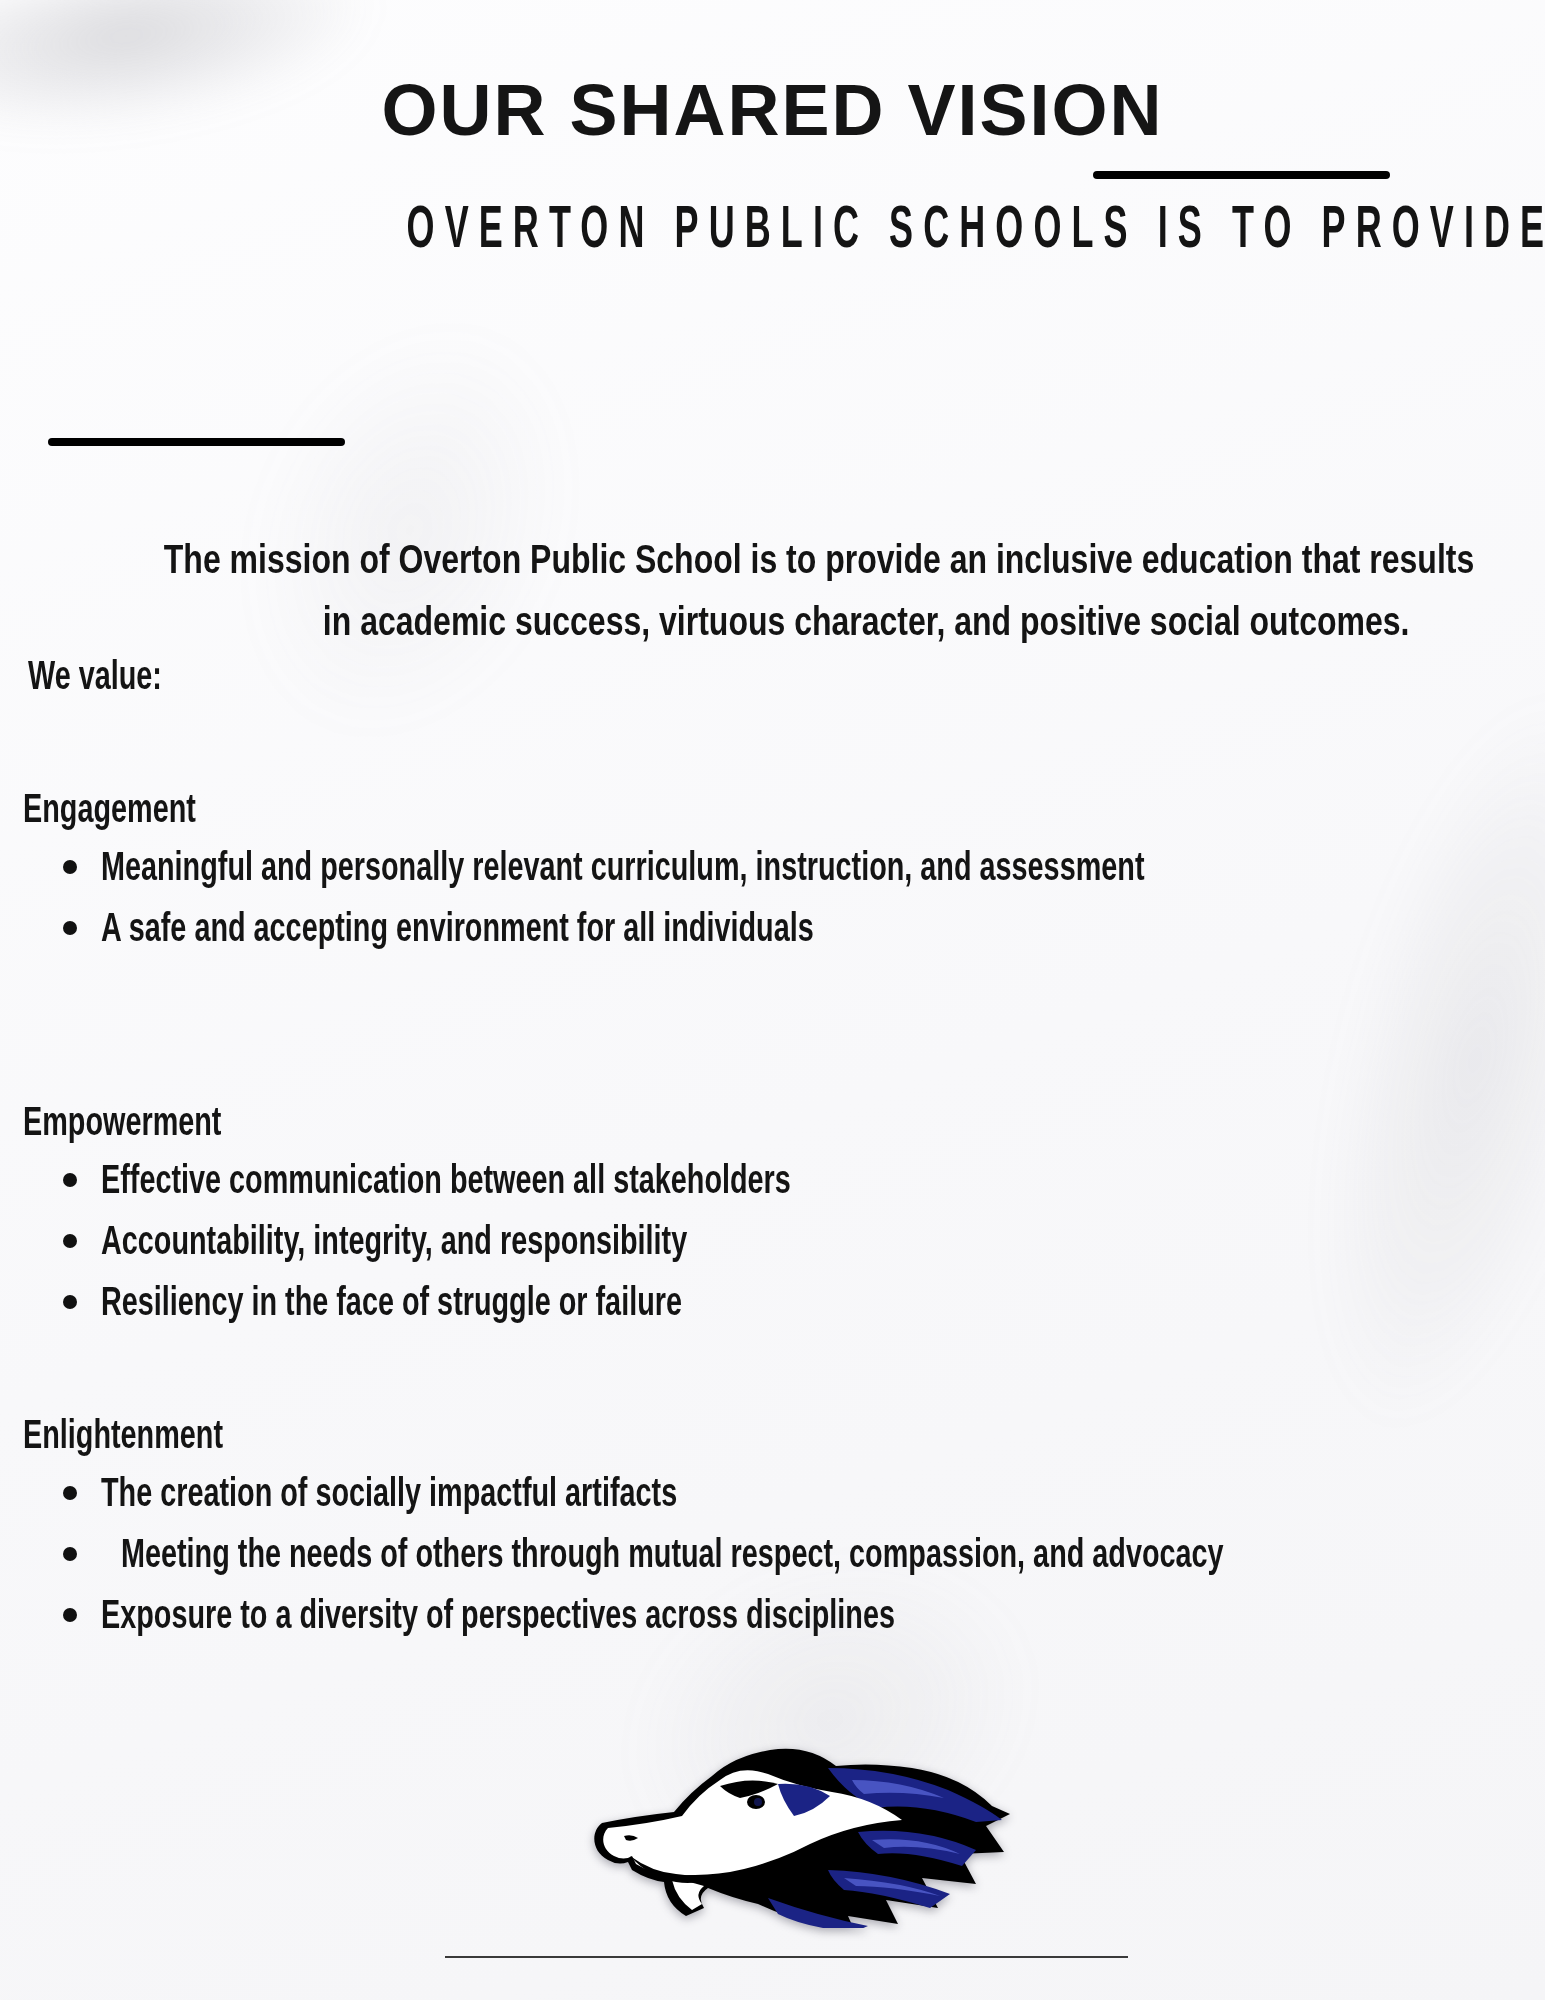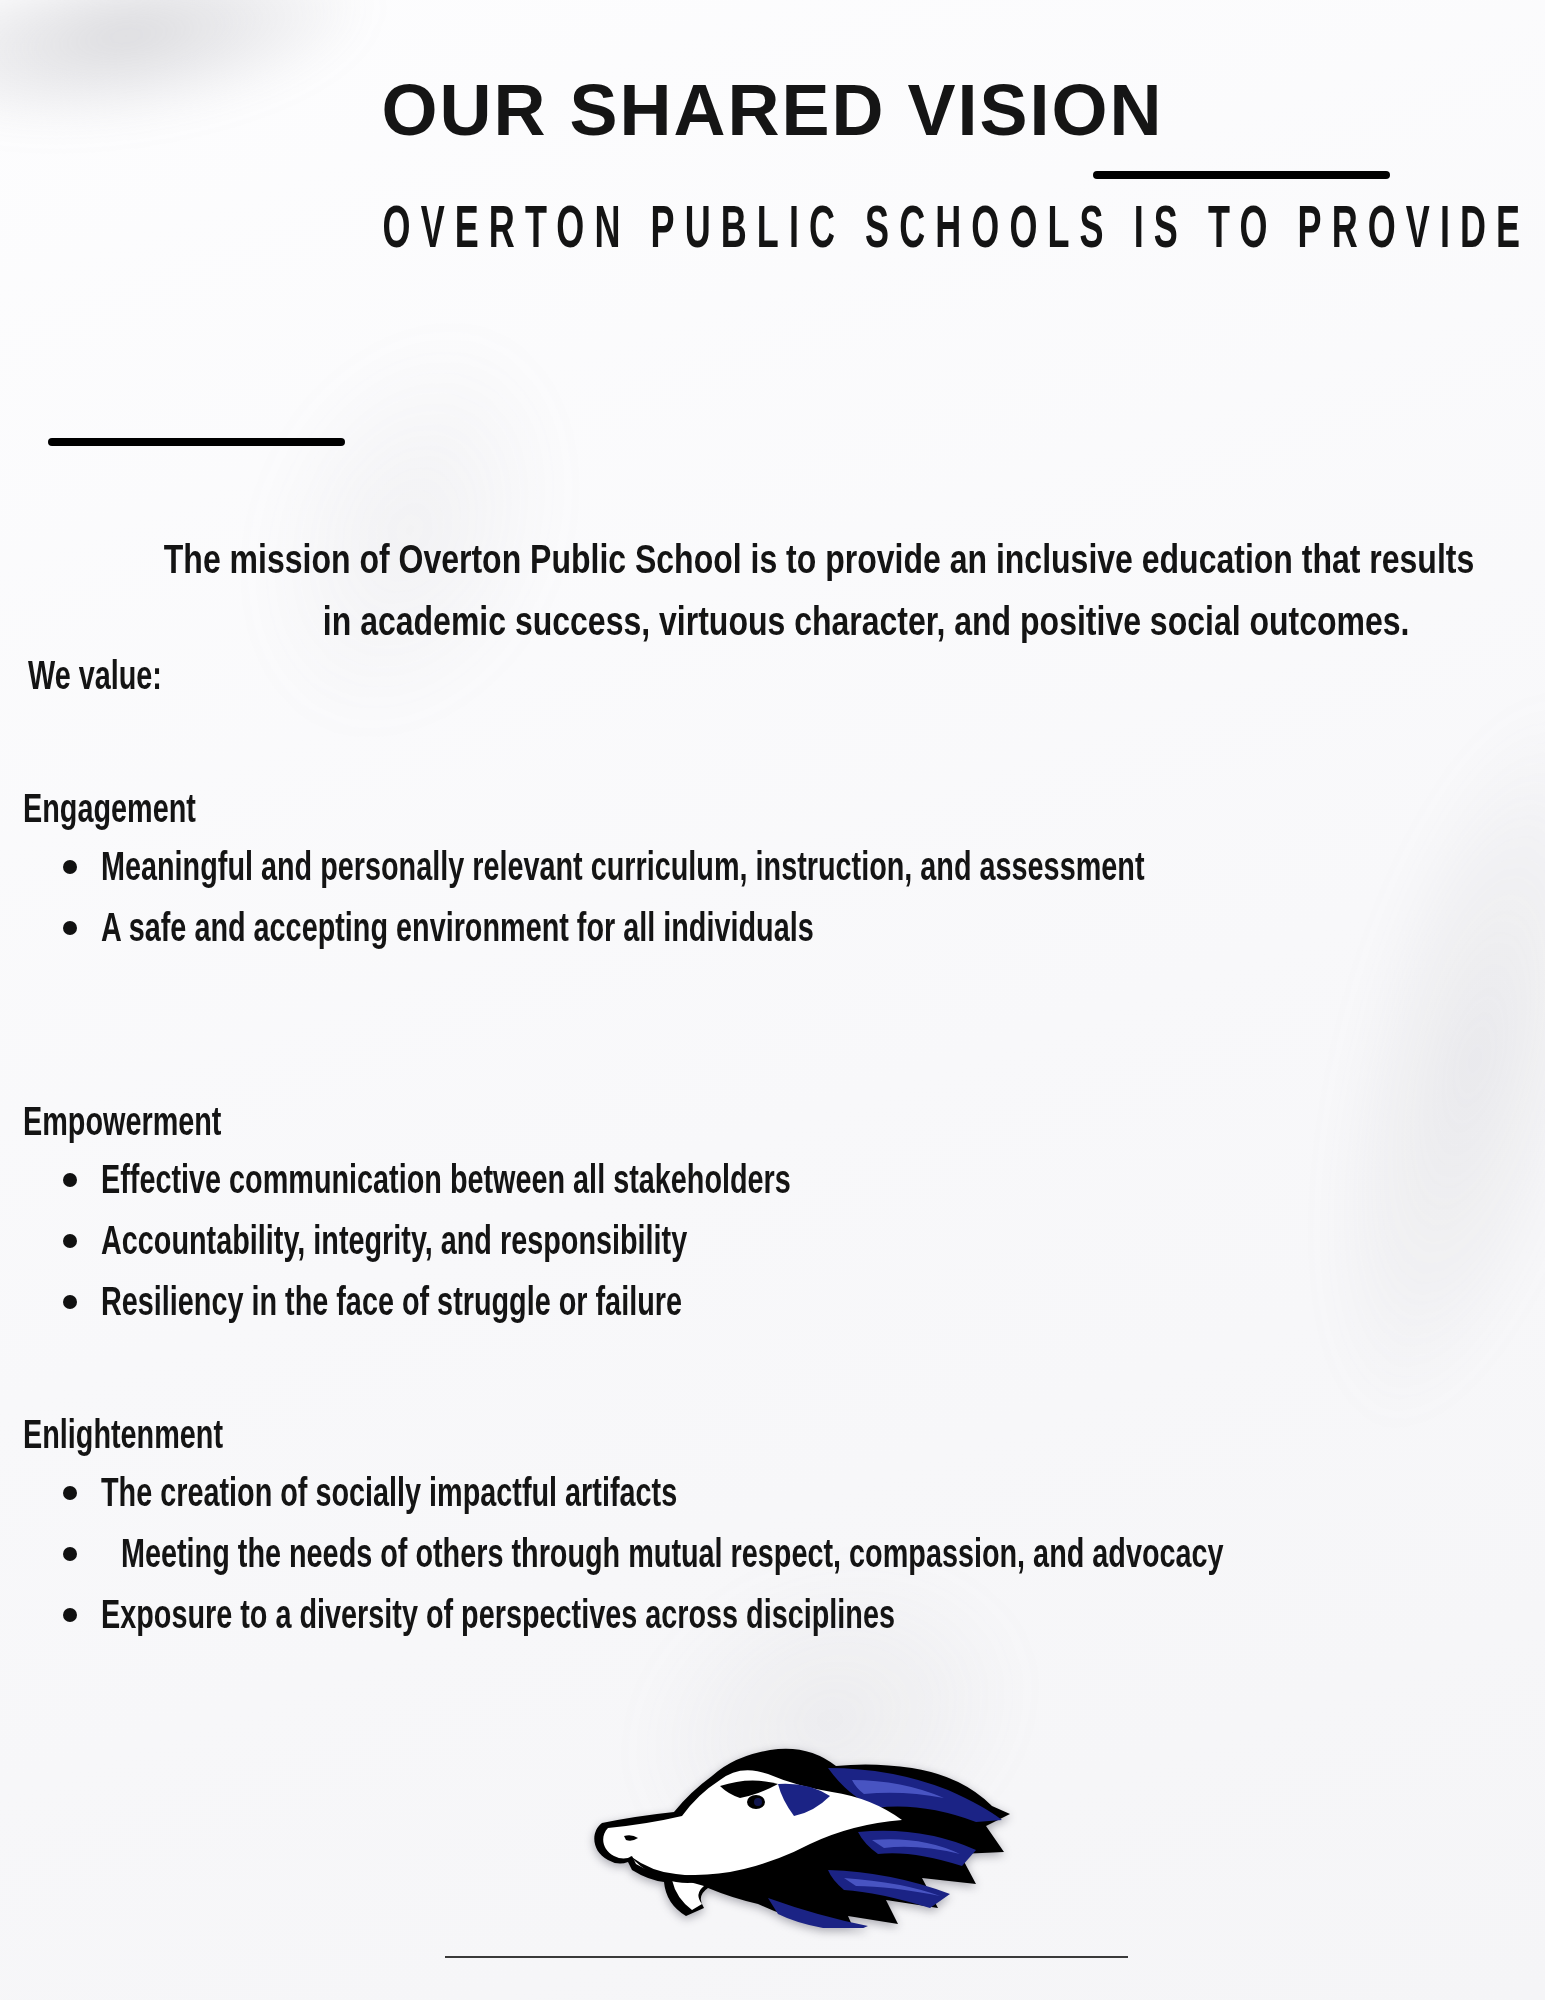--- a/index.html
+++ b/index.html
@@ -39,7 +39,7 @@
   .thin-rule{position:absolute;left:445px;top:1956px;width:683px;height:2px;background:#3a3a3a;}
 
   .subtitle{position:absolute;top:184px;left:0;width:100%;}
-  .subtitle .line{height:86px;line-height:86px;text-align:left;white-space:nowrap;}
+  .subtitle .line{height:86px;line-height:86px;text-align:left;white-space:nowrap;margin-left:24px;}
   .cond-sub{
     display:inline-block;white-space:nowrap;
     font-size:60px;font-weight:700;letter-spacing:0.28em;

